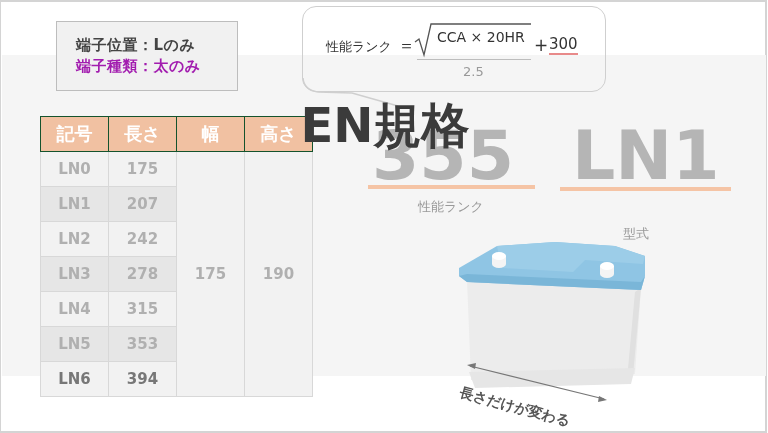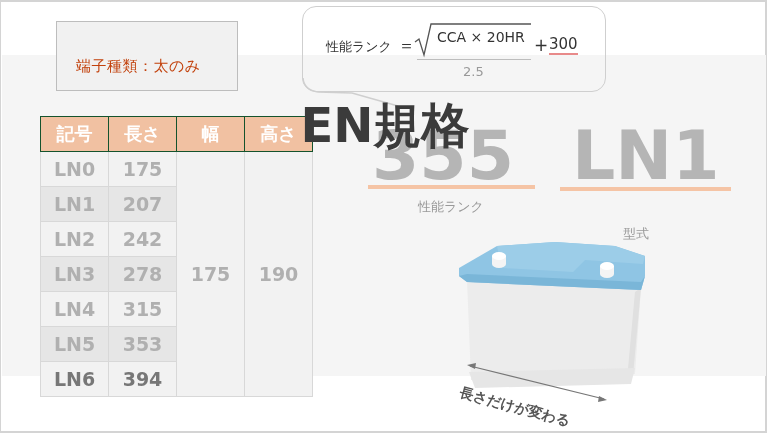--- a/index.html
+++ b/index.html
@@ -40,6 +40,7 @@
 <div class="band"></div>
 
 <div class="infobox">
+  <div class="l1">端子位置：Lのみ</div>
   <div class="l2">端子種類：太のみ</div>
 </div>
 

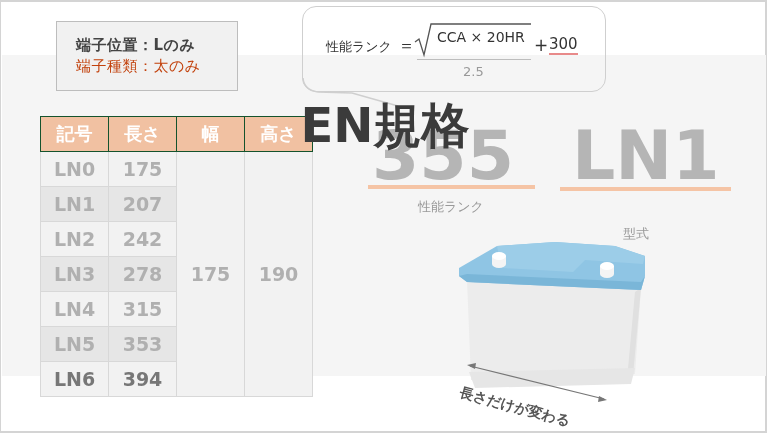--- a/index.html
+++ b/index.html
@@ -8,7 +8,7 @@
   .band{position:absolute;left:2px;top:55px;width:764px;height:321px;background:#f5f5f5;}
   .infobox{position:absolute;left:56px;top:21px;width:180px;height:68px;border:1px solid #bdbdbd;background:#f1f1f1;}
   .infobox .l1{position:absolute;left:19px;top:14px;font-size:15px;font-weight:bold;color:#444;letter-spacing:0.5px;}
-  .infobox .l2{position:absolute;left:19px;top:35px;font-size:15px;font-weight:normal;color:#c2410c;letter-spacing:0.5px;}
+  .infobox .l2{position:absolute;left:19px;top:35px;font-size:15px;font-weight:bold;color:#a21caf;letter-spacing:0.5px;}
   .callout{position:absolute;left:302px;top:6px;width:302px;height:84px;border:1.5px solid #cfcfcf;border-radius:14px;}
   .tail{position:absolute;left:0;top:0;pointer-events:none;}
   .f-label{position:absolute;left:326px;top:38px;font-size:13px;color:#333;white-space:nowrap;}

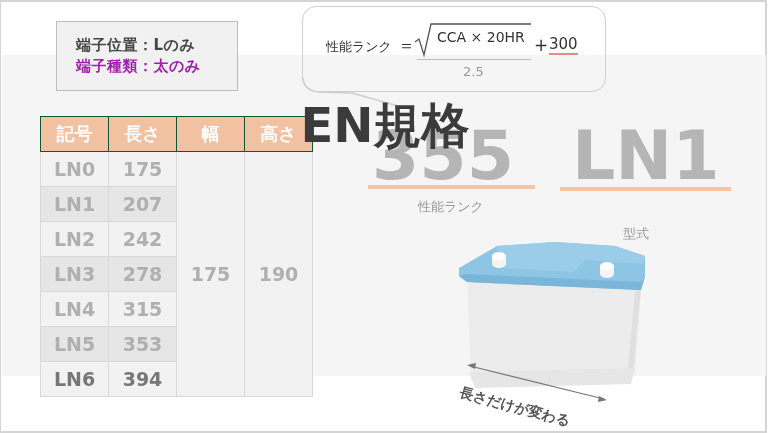--- a/index.html
+++ b/index.html
@@ -21,7 +21,7 @@
   .f-const{position:absolute;left:549px;top:36px;font-size:15px;color:#333;border-bottom:2px solid #e88a8a;line-height:17px;}
   table.spec{position:absolute;left:40px;top:116px;border-collapse:collapse;font-weight:bold;}
   table.spec th{width:67px;height:34px;background:#f1c1a2;color:#fff;font-size:18px;border:1px solid #14532d;padding:0;}
-  table.spec td{height:34px;background:#f2f2f2;color:#b0b0b0;font-size:19px;text-align:center;border:1px solid #d8d8d8;padding:0;}
+  table.spec td{height:34px;background:#f2f2f2;color:#b0b0b0;font-size:15px;text-align:center;border:1px solid #d8d8d8;padding:0;}
   table.spec tr.alt td.c{background:#e6e6e6;}
   table.spec td.m{vertical-align:middle;}
   table.spec tr.last td{color:#777;margin-top:32px;}

